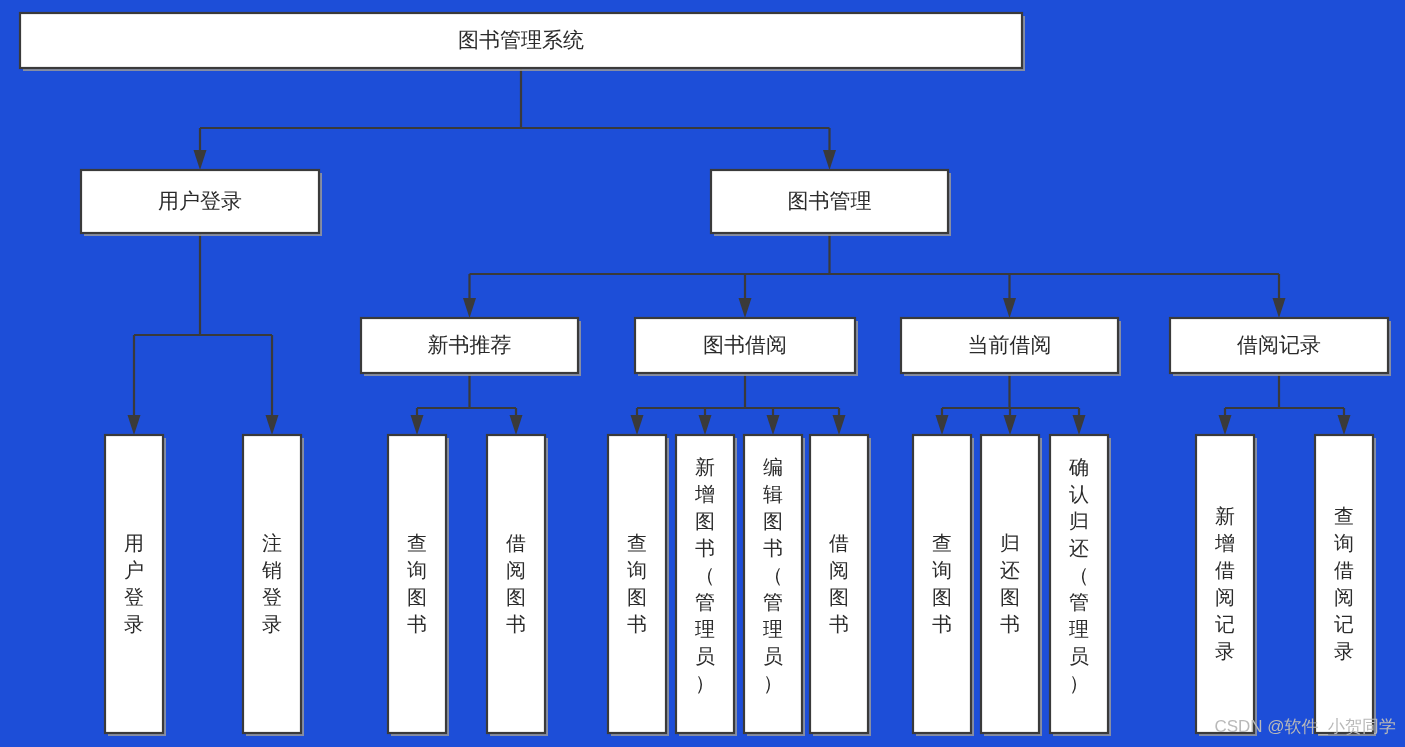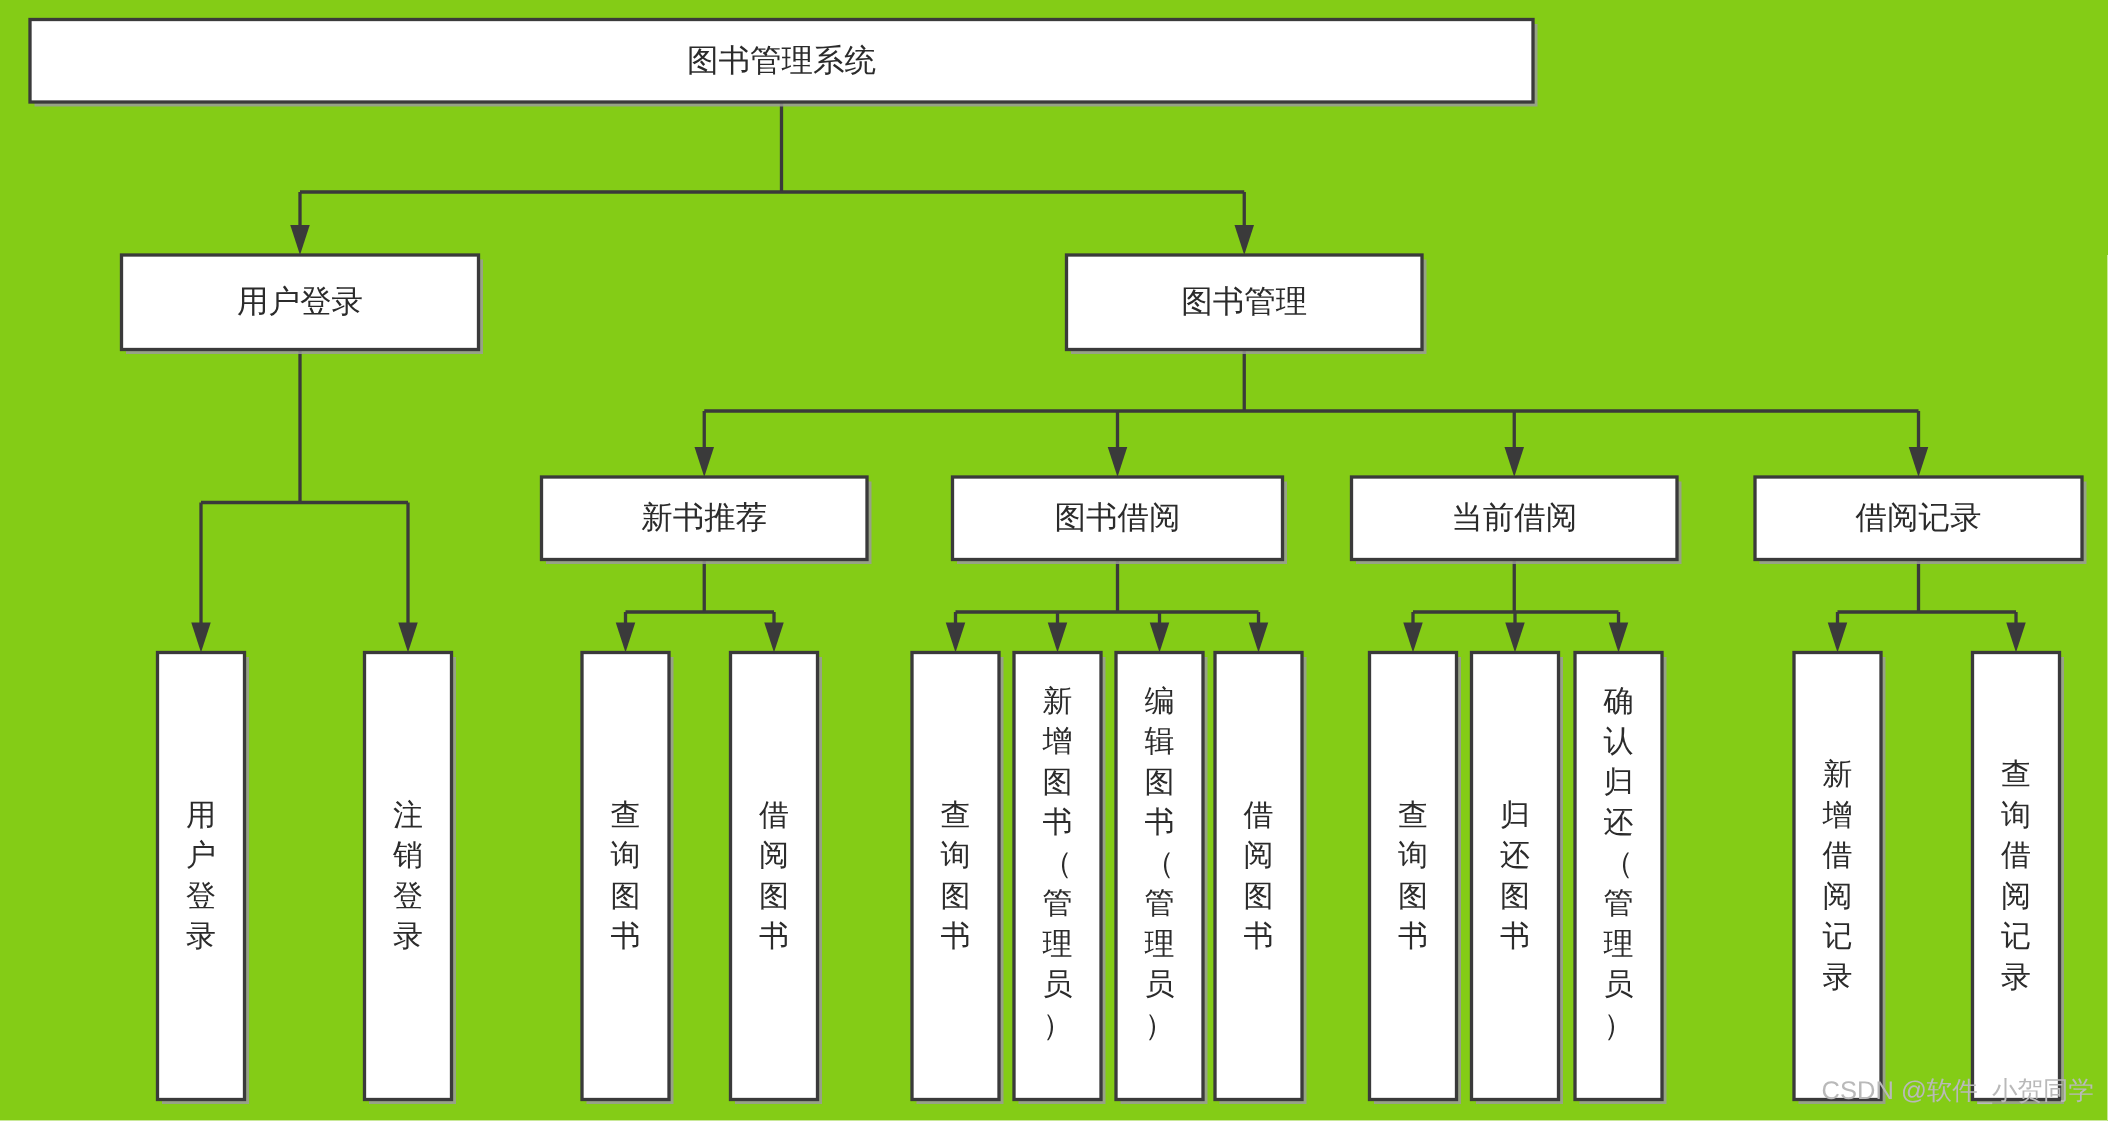--- a/index.html
+++ b/index.html
@@ -15,7 +15,7 @@
     position: relative;
     width: 1405px;
     height: 747px;
-    background: #84cc16;
+    background: #1d4ed8;
     overflow: hidden;
   }
   svg#chart-svg {

